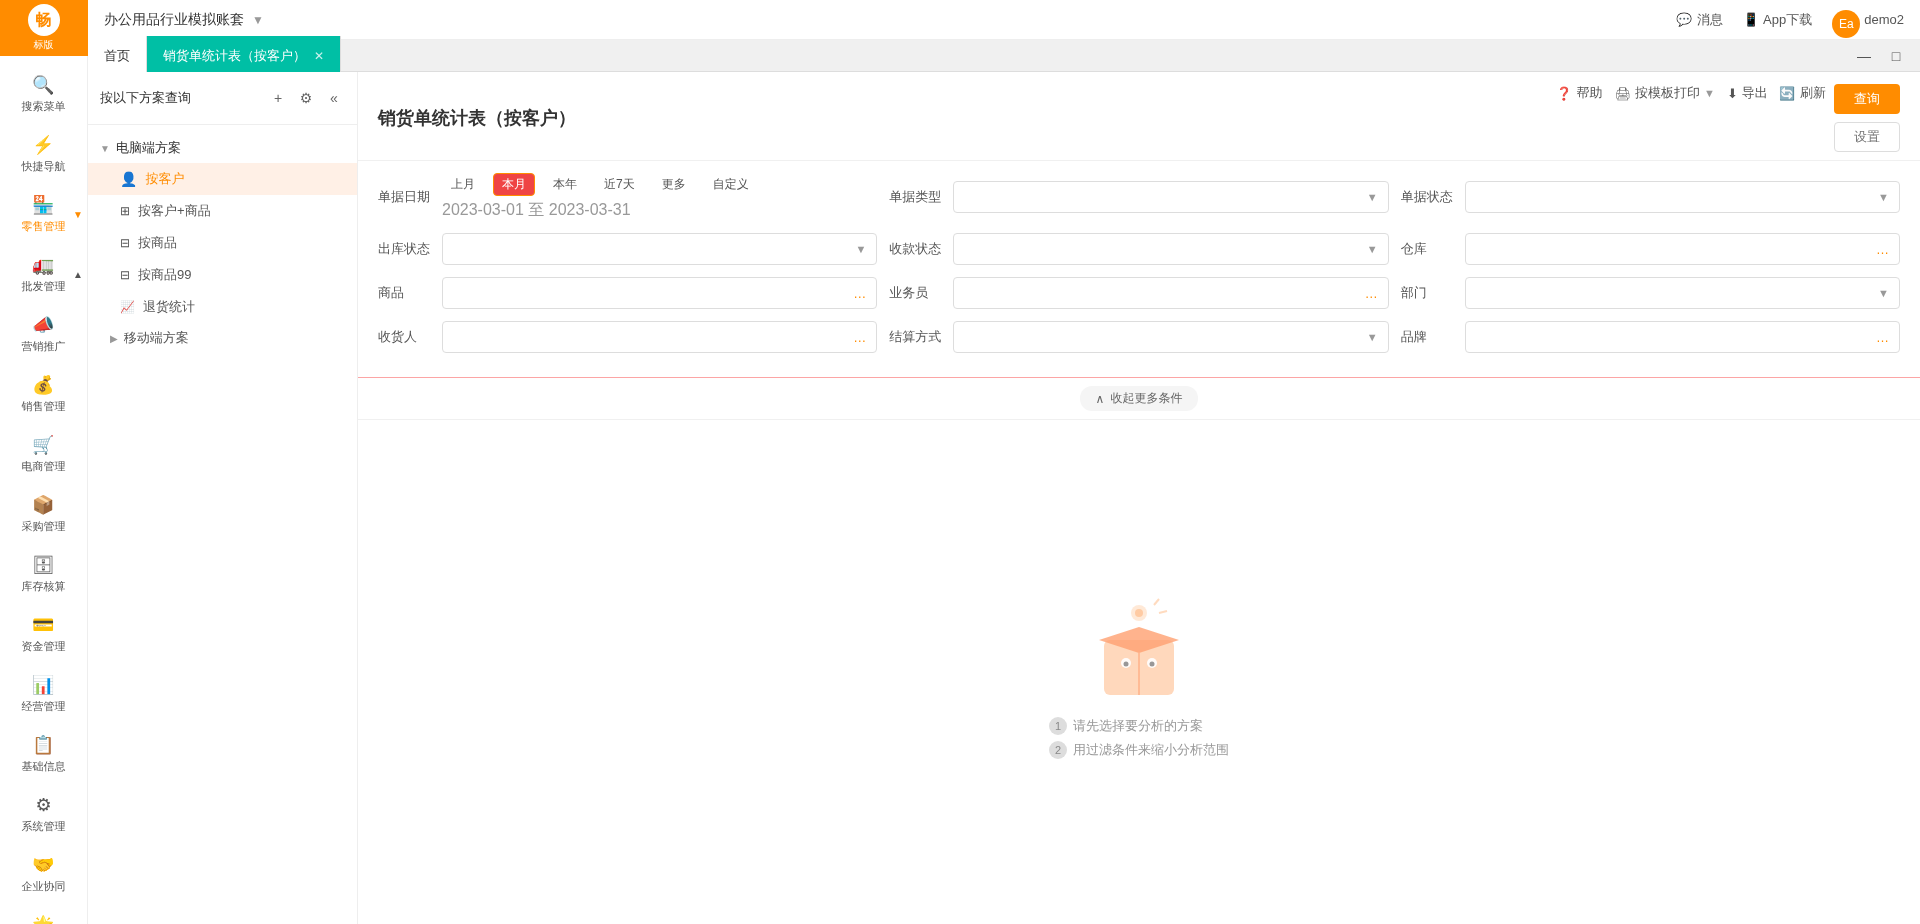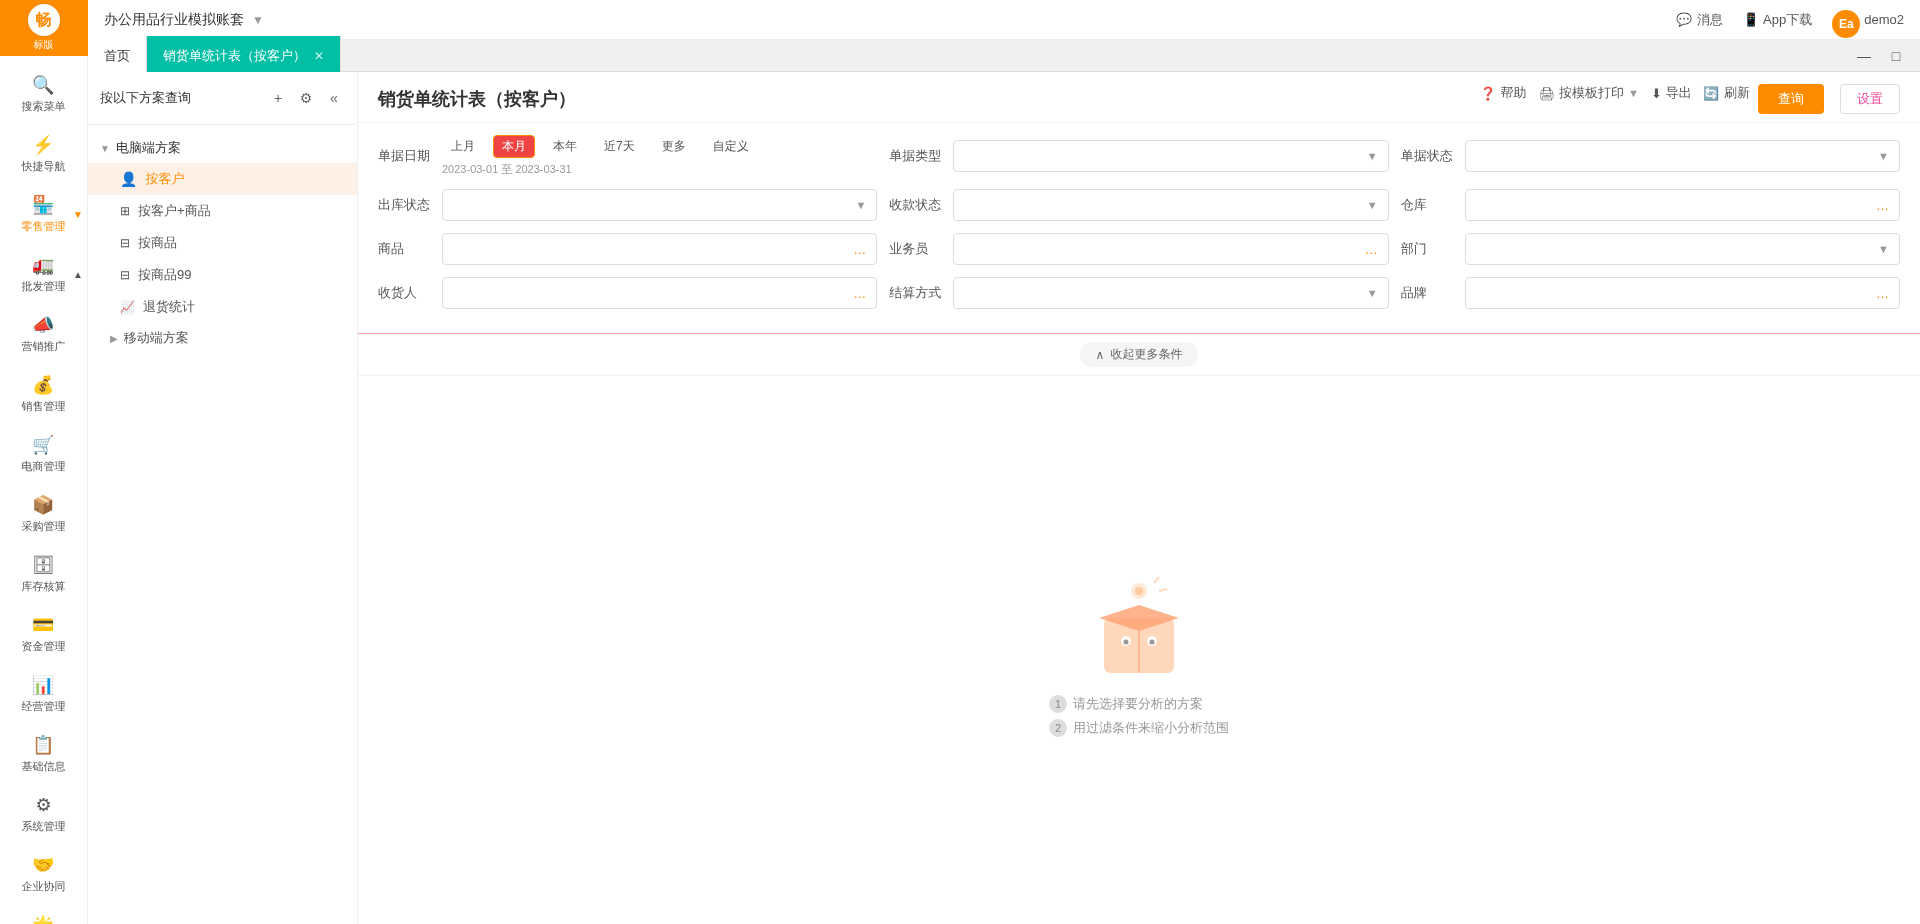--- a/index.html
+++ b/index.html
@@ -128,7 +128,7 @@
       justify-content: center;
       color: #fff;
       font-size: 12px;
-      font-weight: bold;
+      font-weight: normal;
       margin-top: 8px;
     }
 

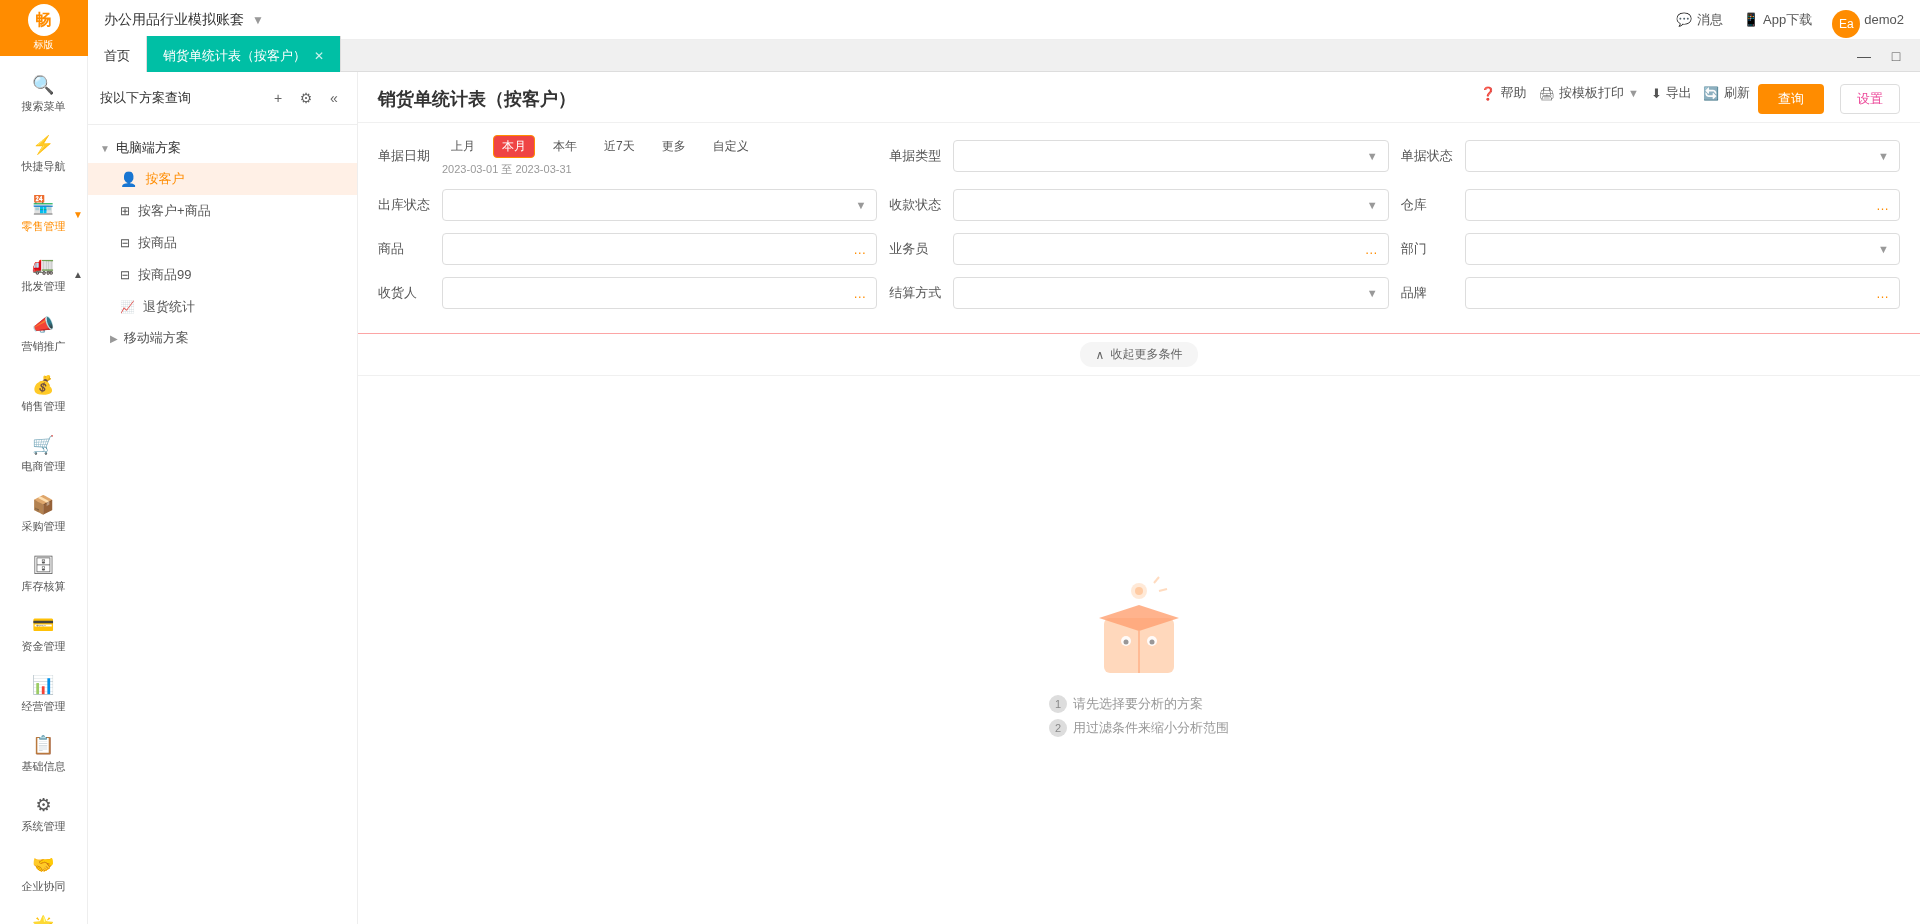--- a/index.html
+++ b/index.html
@@ -459,8 +459,8 @@
     }
     .query-settings-group {
       display: flex;
-      flex-direction: row;
-      gap: 16px;
+      flex-direction: column;
+      gap: 8px;
     }
   </style>
 </head>

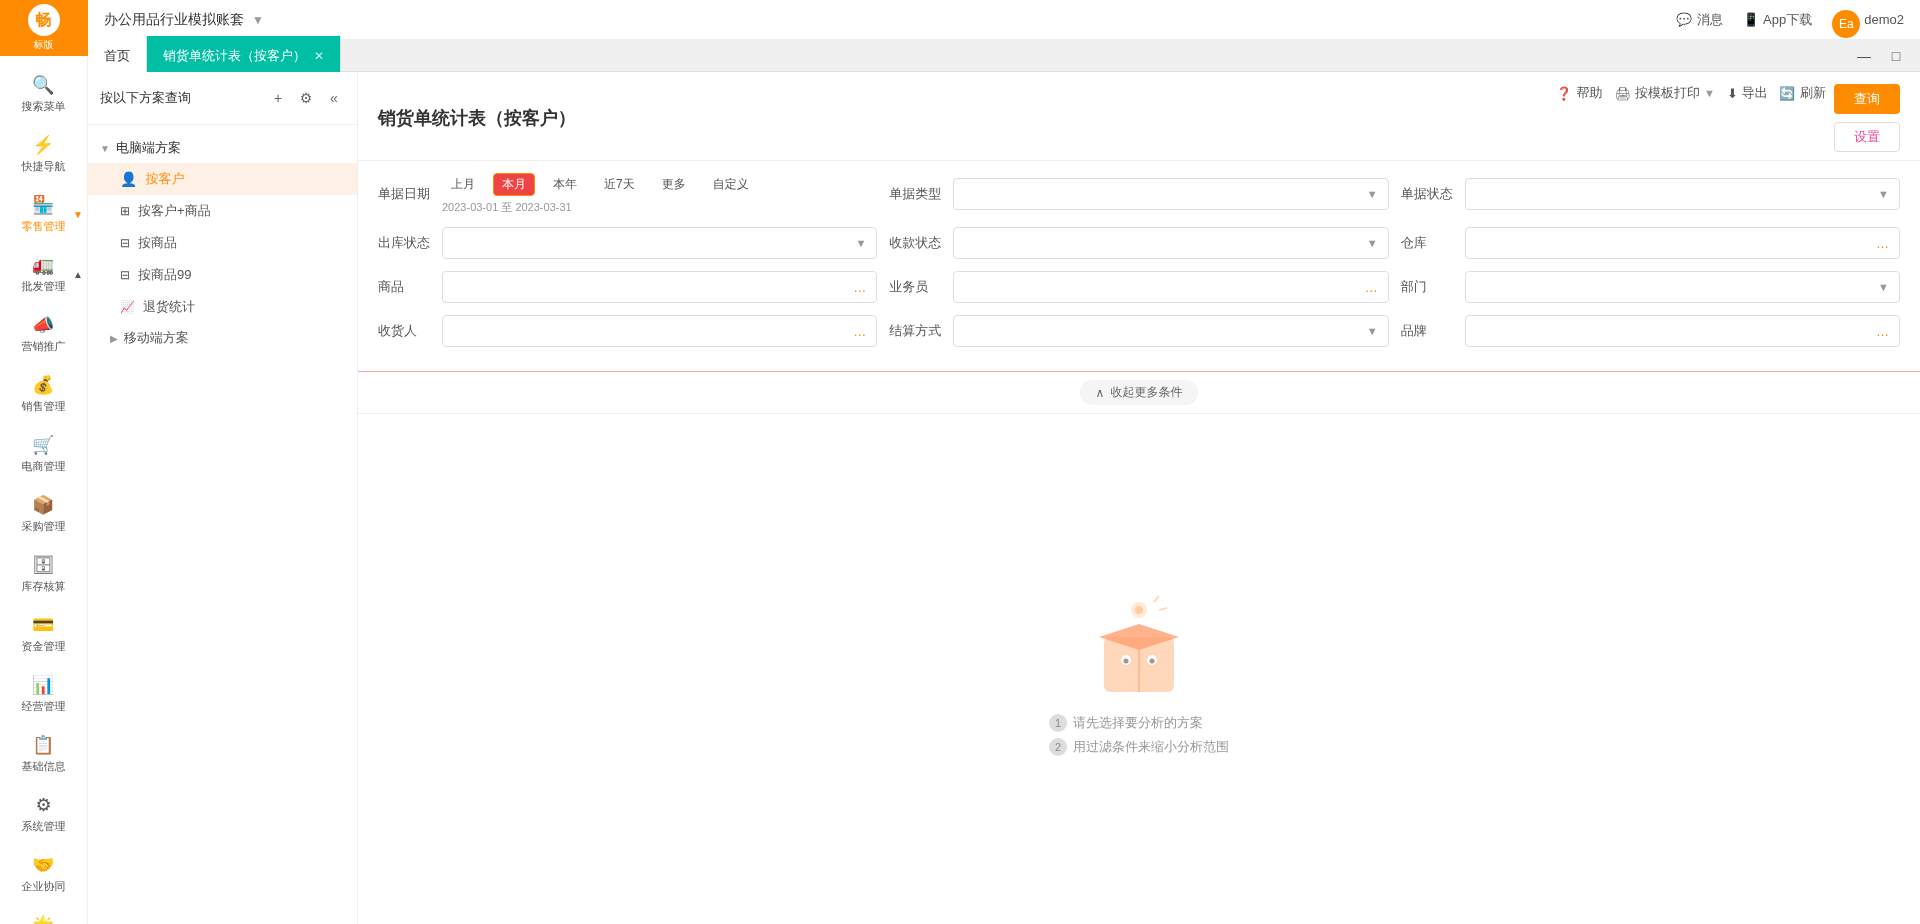--- a/index.html
+++ b/index.html
@@ -313,7 +313,7 @@
     }
     .btn-settings {
       background: #fff;
-      color: #ec4899;
+      color: #737373;
       border: 1px solid #ddd;
       padding: 5px 16px;
       border-radius: 4px;

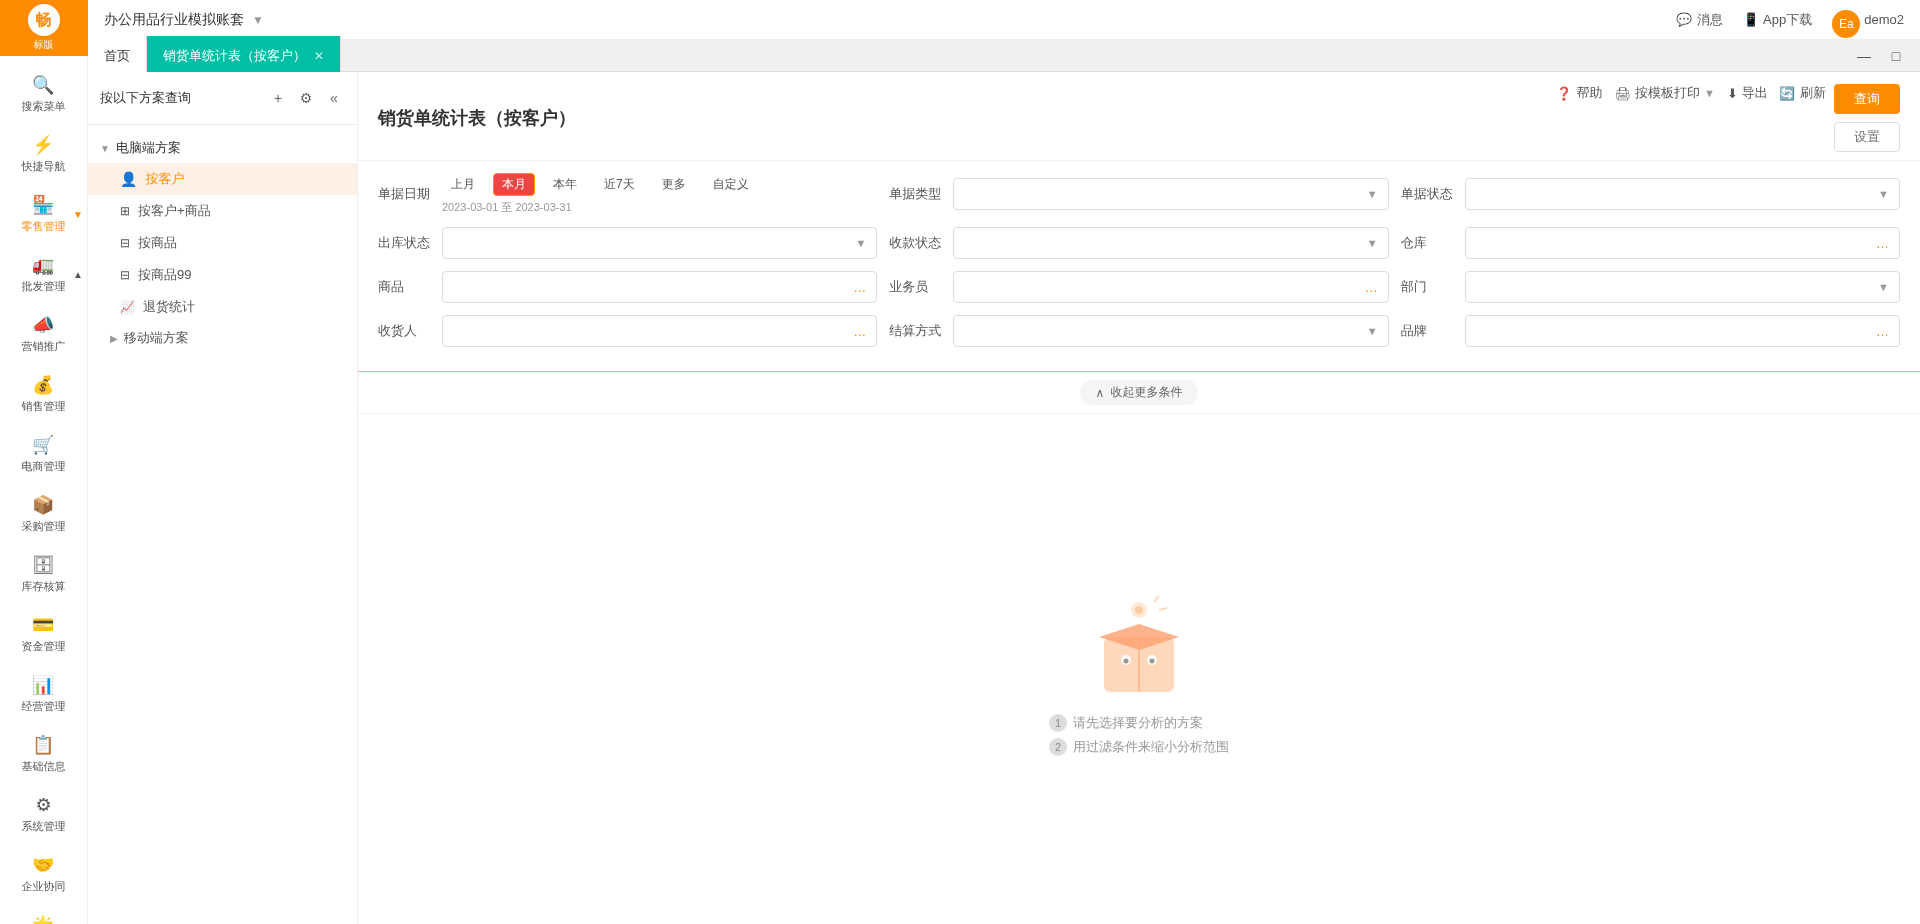--- a/index.html
+++ b/index.html
@@ -383,7 +383,7 @@
       border-color: #ff8c00;
     }
     .date-range-text {
-      font-size: 11px;
+      font-size: 16px;
       color: #999;
       margin-top: 2px;
     }

